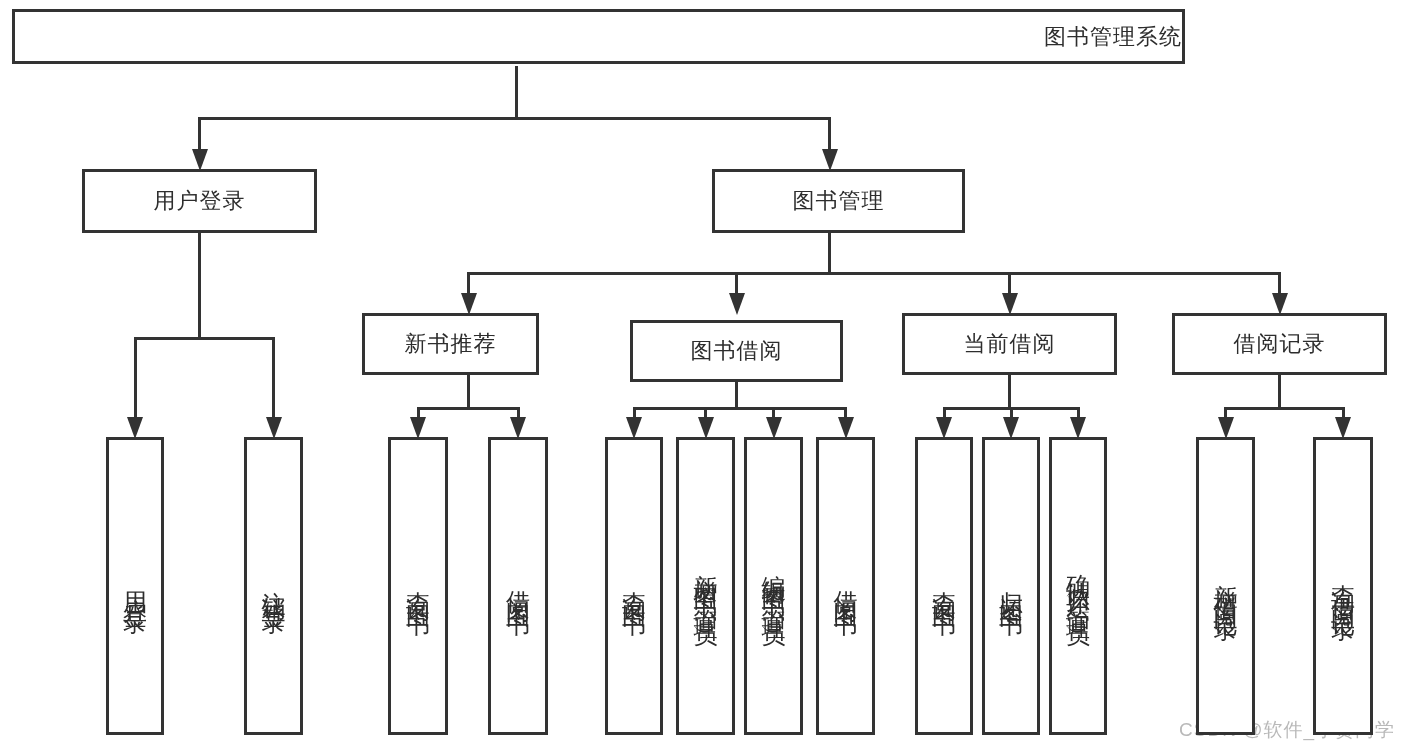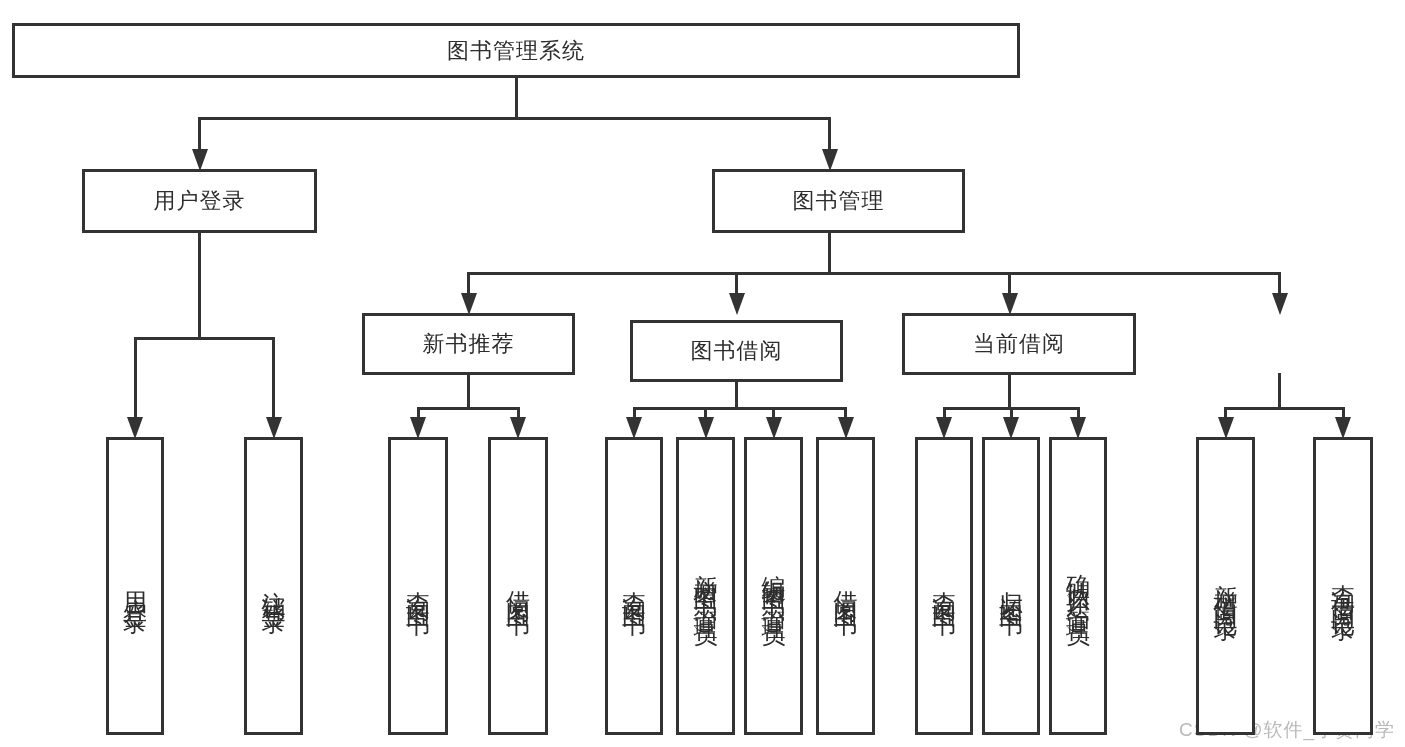--- a/index.html
+++ b/index.html
@@ -119,7 +119,7 @@
     <div class="arrow-down" style="left: 1217.5px; top: 417px;"></div>
     <div class="edge-line" style="left: 1341.5px; top: 407px; width: 3px; height: 14px;"></div>
     <div class="arrow-down" style="left: 1335px; top: 417px;"></div>
-    <div class="node" style="left: 12px; top: 23px; width: 1008px; height: 55px;">
+    <div class="node" style="left: 12px; top: 9px; width: 1173px; height: 55px; justify-content: flex-end;">
       <span class="label-h">图书管理系统</span>
     </div>
     <div class="node" style="left: 82px; top: 169px; width: 235px; height: 64px;">

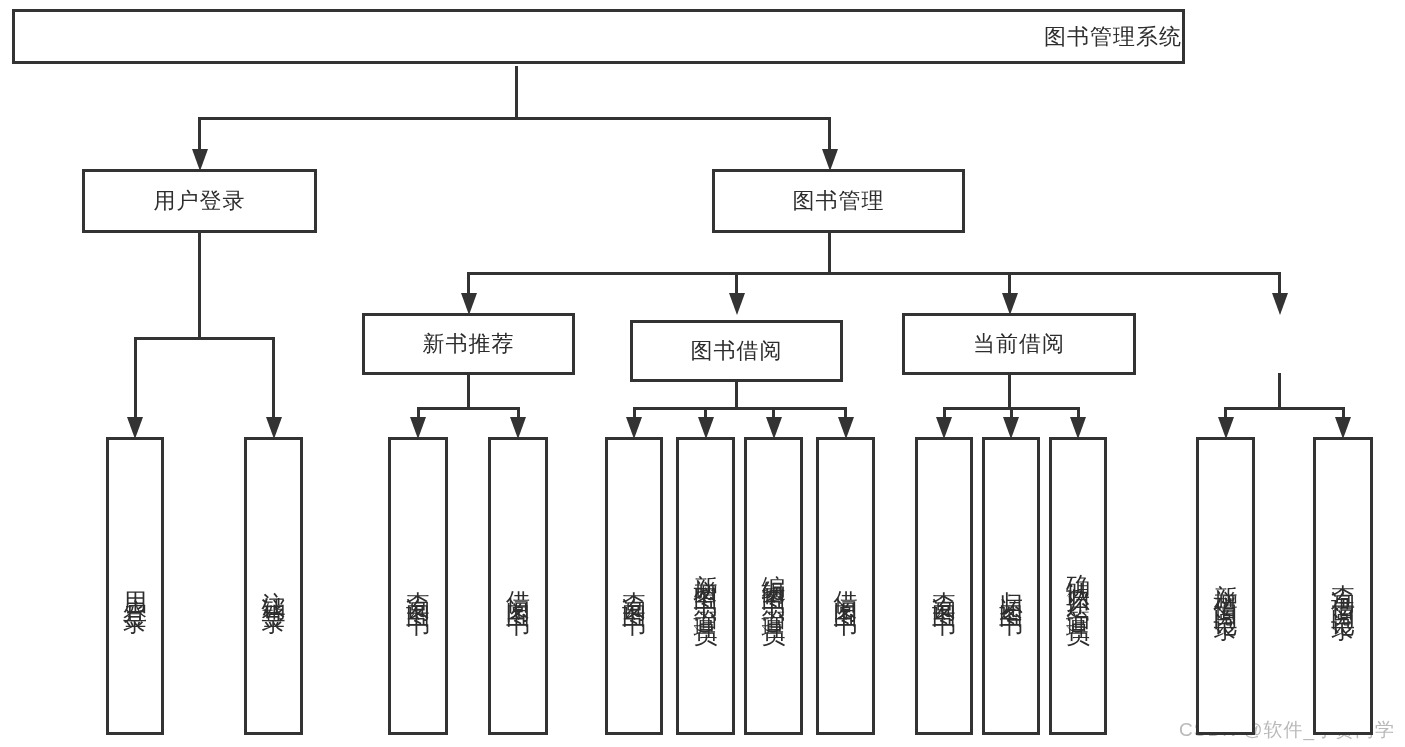--- a/index.html
+++ b/index.html
@@ -128,7 +128,7 @@
     <div class="node" style="left: 712px; top: 169px; width: 253px; height: 64px;">
       <span class="label-h">图书管理</span>
     </div>
-    <div class="node" style="left: 362px; top: 313px; width: 213px; height: 62px;">
+    <div class="node" style="left: 362px; top: 313px; width: 177px; height: 62px;">
       <span class="label-h">新书推荐</span>
     </div>
     <div class="node" style="left: 630px; top: 320px; width: 213px; height: 62px;">

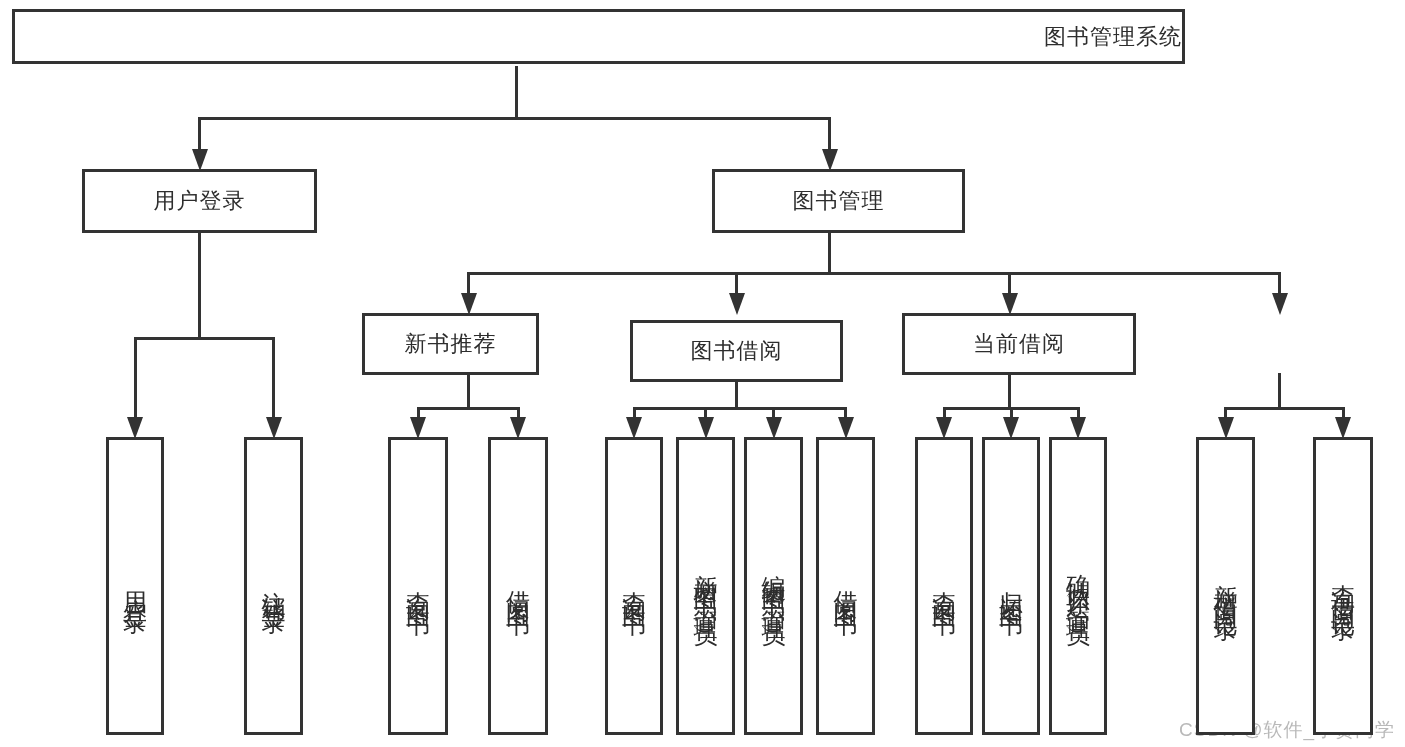--- a/index.html
+++ b/index.html
@@ -134,7 +134,7 @@
     <div class="node" style="left: 630px; top: 320px; width: 213px; height: 62px;">
       <span class="label-h">图书借阅</span>
     </div>
-    <div class="node" style="left: 902px; top: 313px; width: 234px; height: 62px;">
+    <div class="node" style="left: 902px; top: 313px; width: 215px; height: 62px;">
       <span class="label-h">当前借阅</span>
     </div>
     <div class="node" style="left: 106px; top: 437px; width: 58px; height: 298px;">

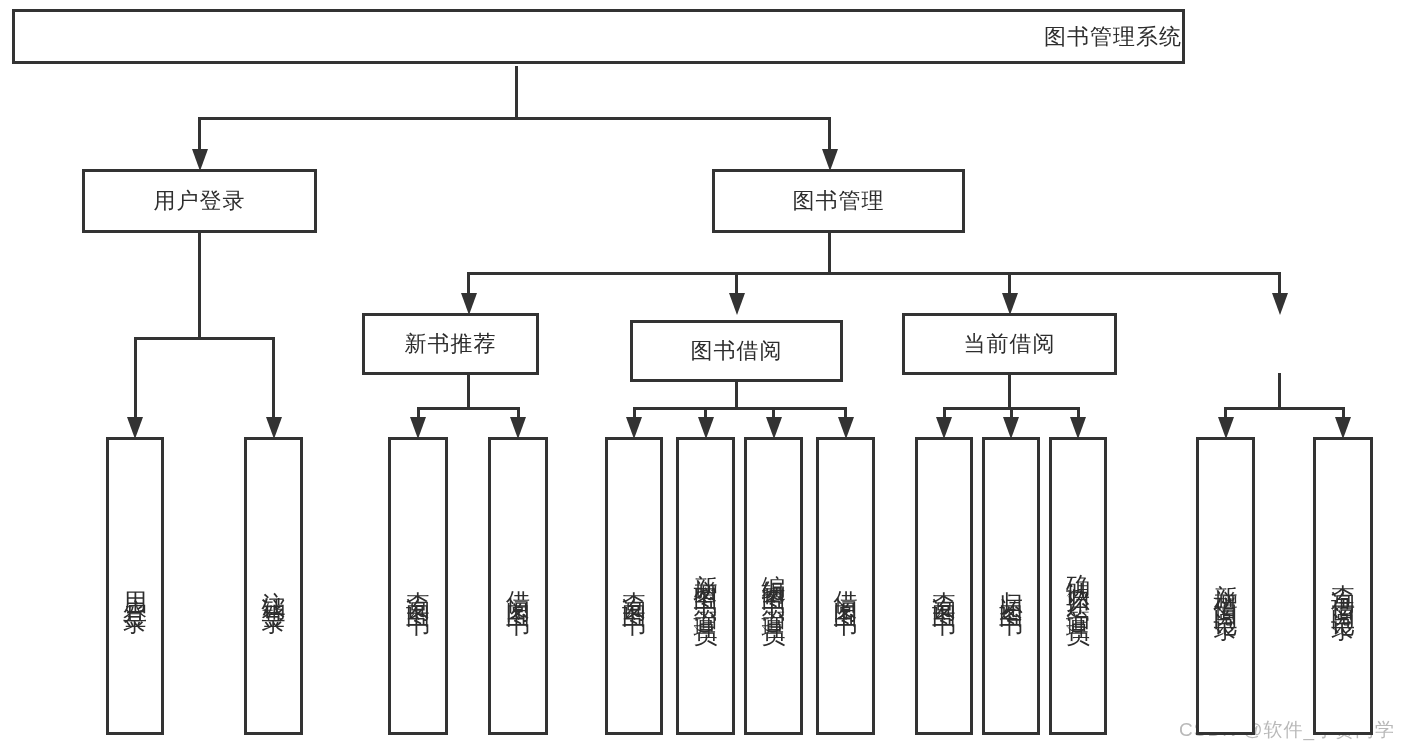--- a/index.html
+++ b/index.html
@@ -137,6 +137,9 @@
     <div class="node" style="left: 902px; top: 313px; width: 215px; height: 62px;">
       <span class="label-h">当前借阅</span>
     </div>
+    <div class="node" style="left: 1172px; top: 313px; width: 215px; height: 62px;">
+      <span class="label-h">借阅记录</span>
+    </div>
     <div class="node" style="left: 106px; top: 437px; width: 58px; height: 298px;">
       <span class="label-v">用户登录</span>
     </div>

